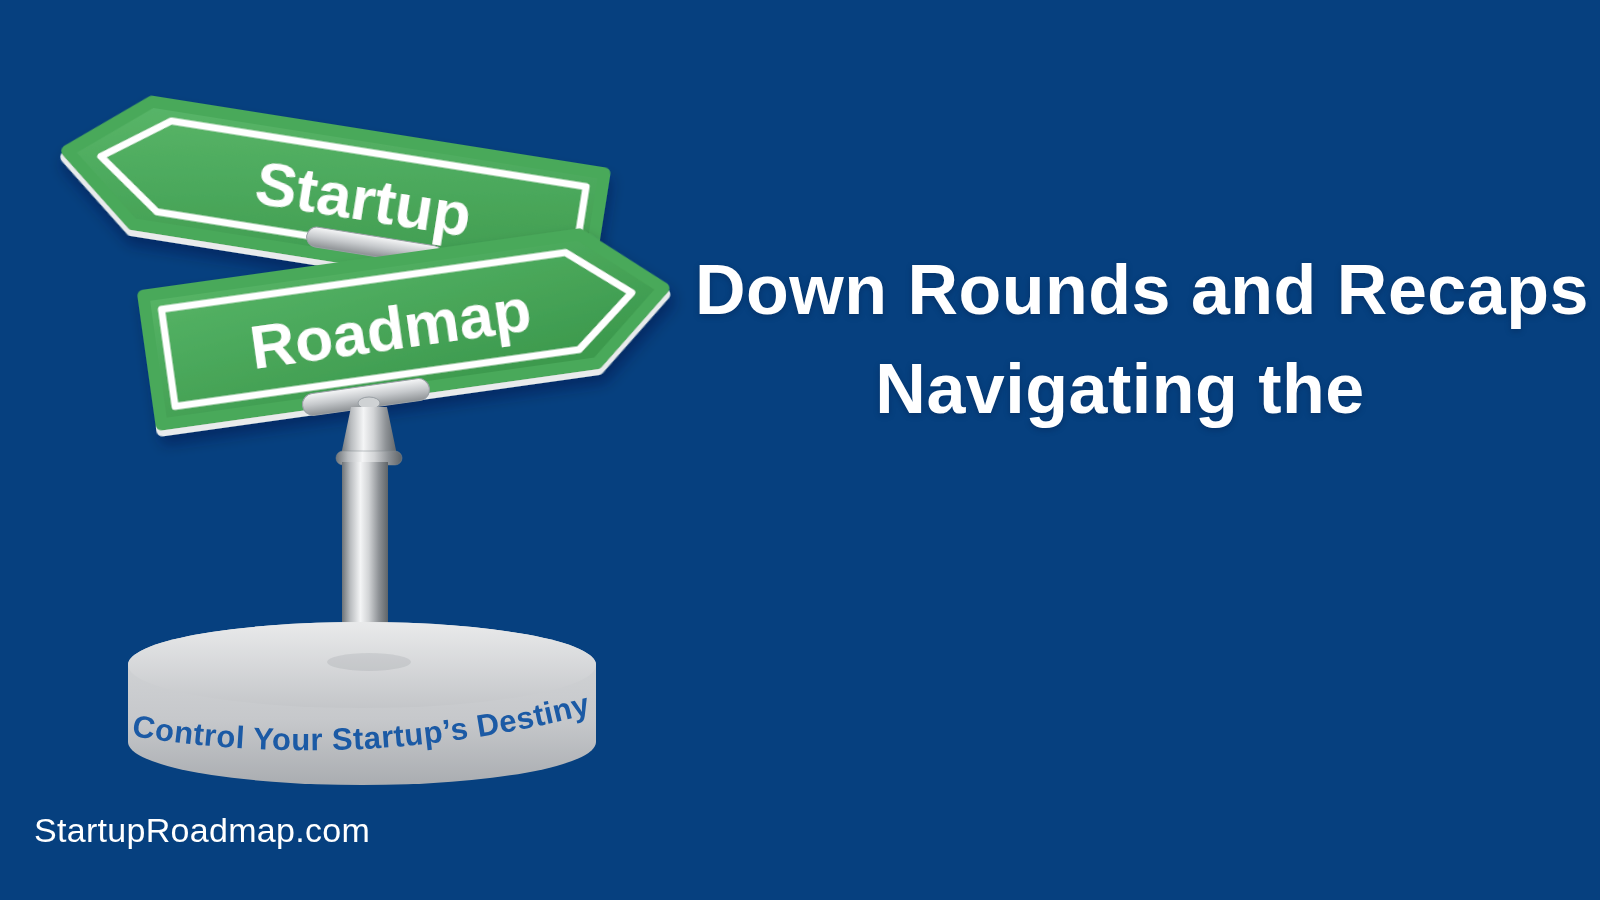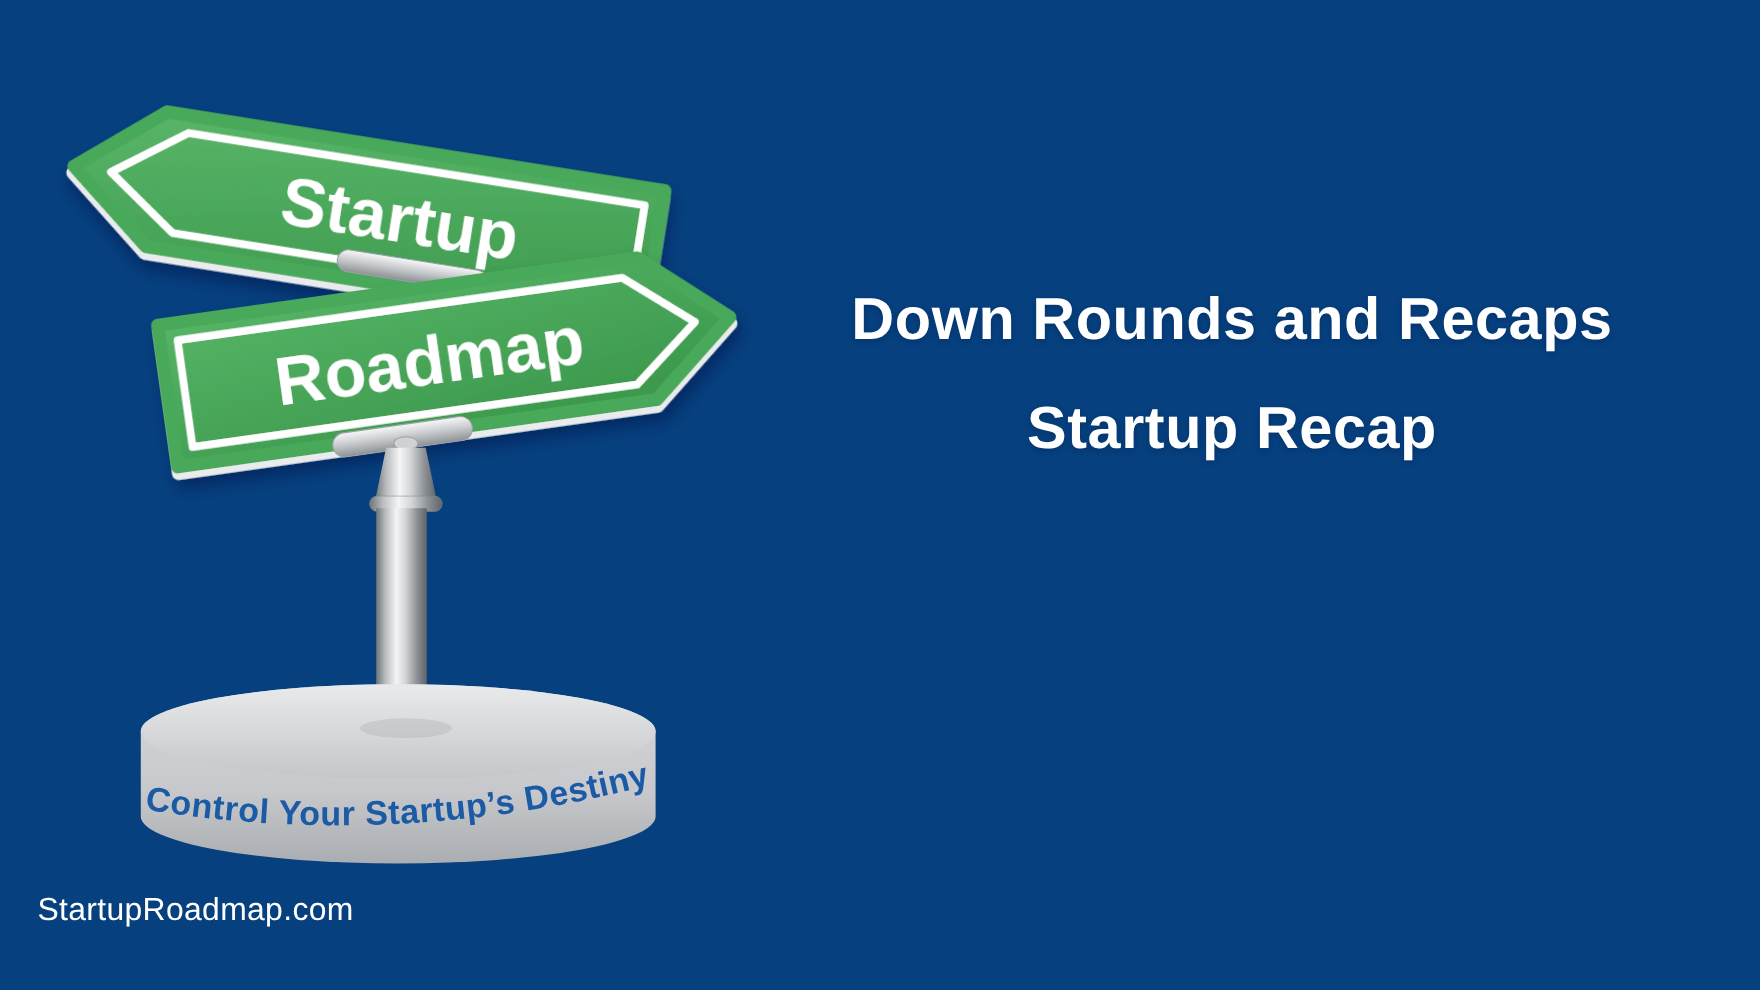--- a/index.html
+++ b/index.html
@@ -19,7 +19,7 @@
     color:#ffffff;
   }
   .title-line{
-    font-size:54px;
+    font-size:70px;
     font-weight:700;
     line-height:99px;
     white-space:nowrap;

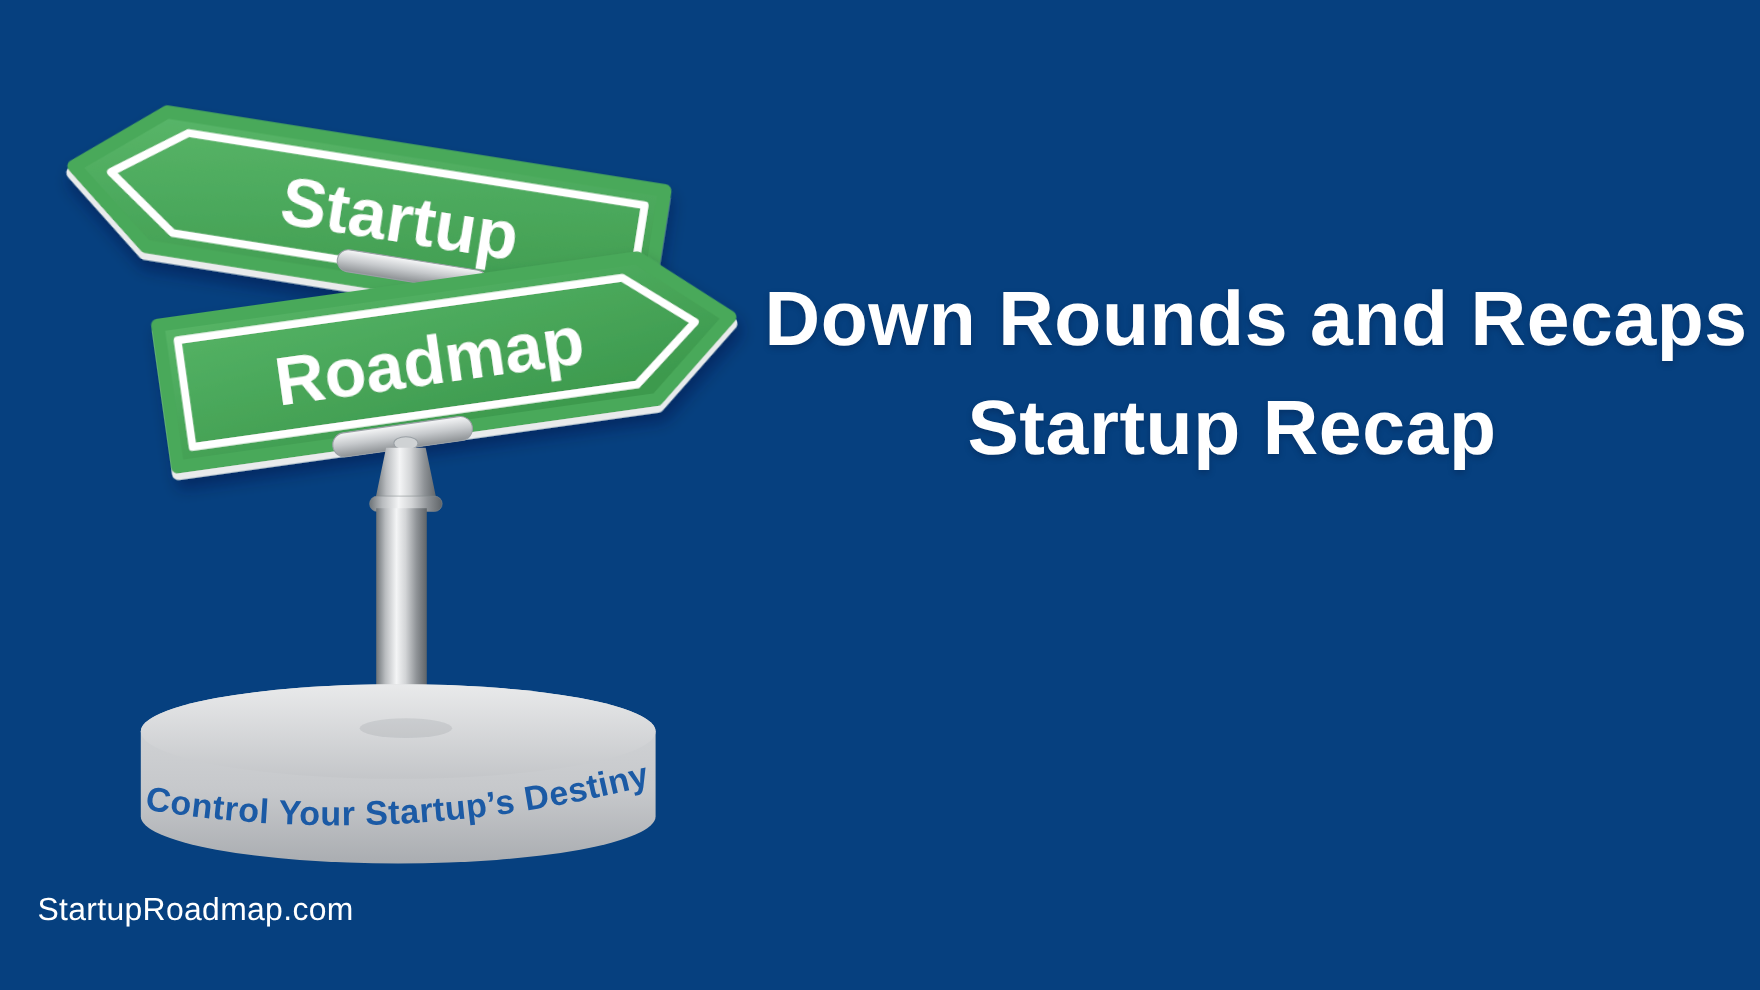--- a/index.html
+++ b/index.html
@@ -126,6 +126,7 @@
 
   <div class="title-block">
     <div class="title-line">Down Rounds and Recaps</div>
+    <div class="title-line">Navigating the</div>
     <div class="title-line">Startup Recap</div>
   </div>
 

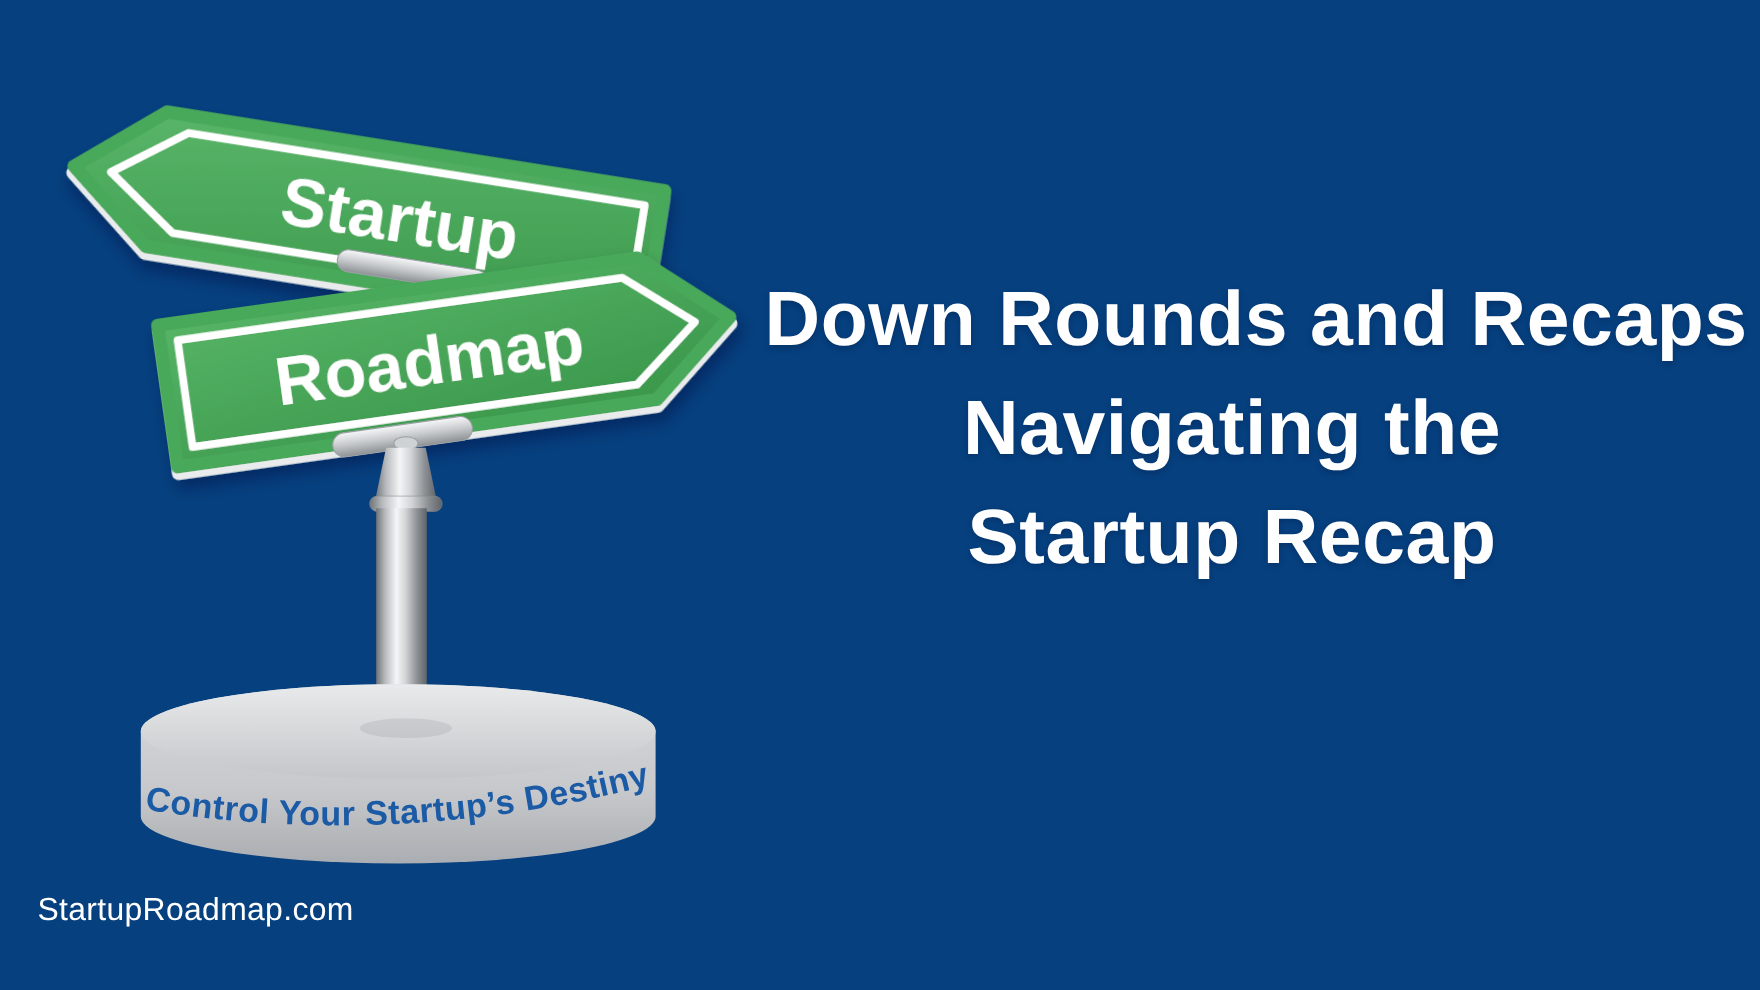--- a/index.html
+++ b/index.html
@@ -127,7 +127,6 @@
   <div class="title-block">
     <div class="title-line">Down Rounds and Recaps</div>
     <div class="title-line">Navigating the</div>
-    <div class="title-line">Startup Recap</div>
   </div>
 
   <div class="footer-url">StartupRoadmap.com</div>

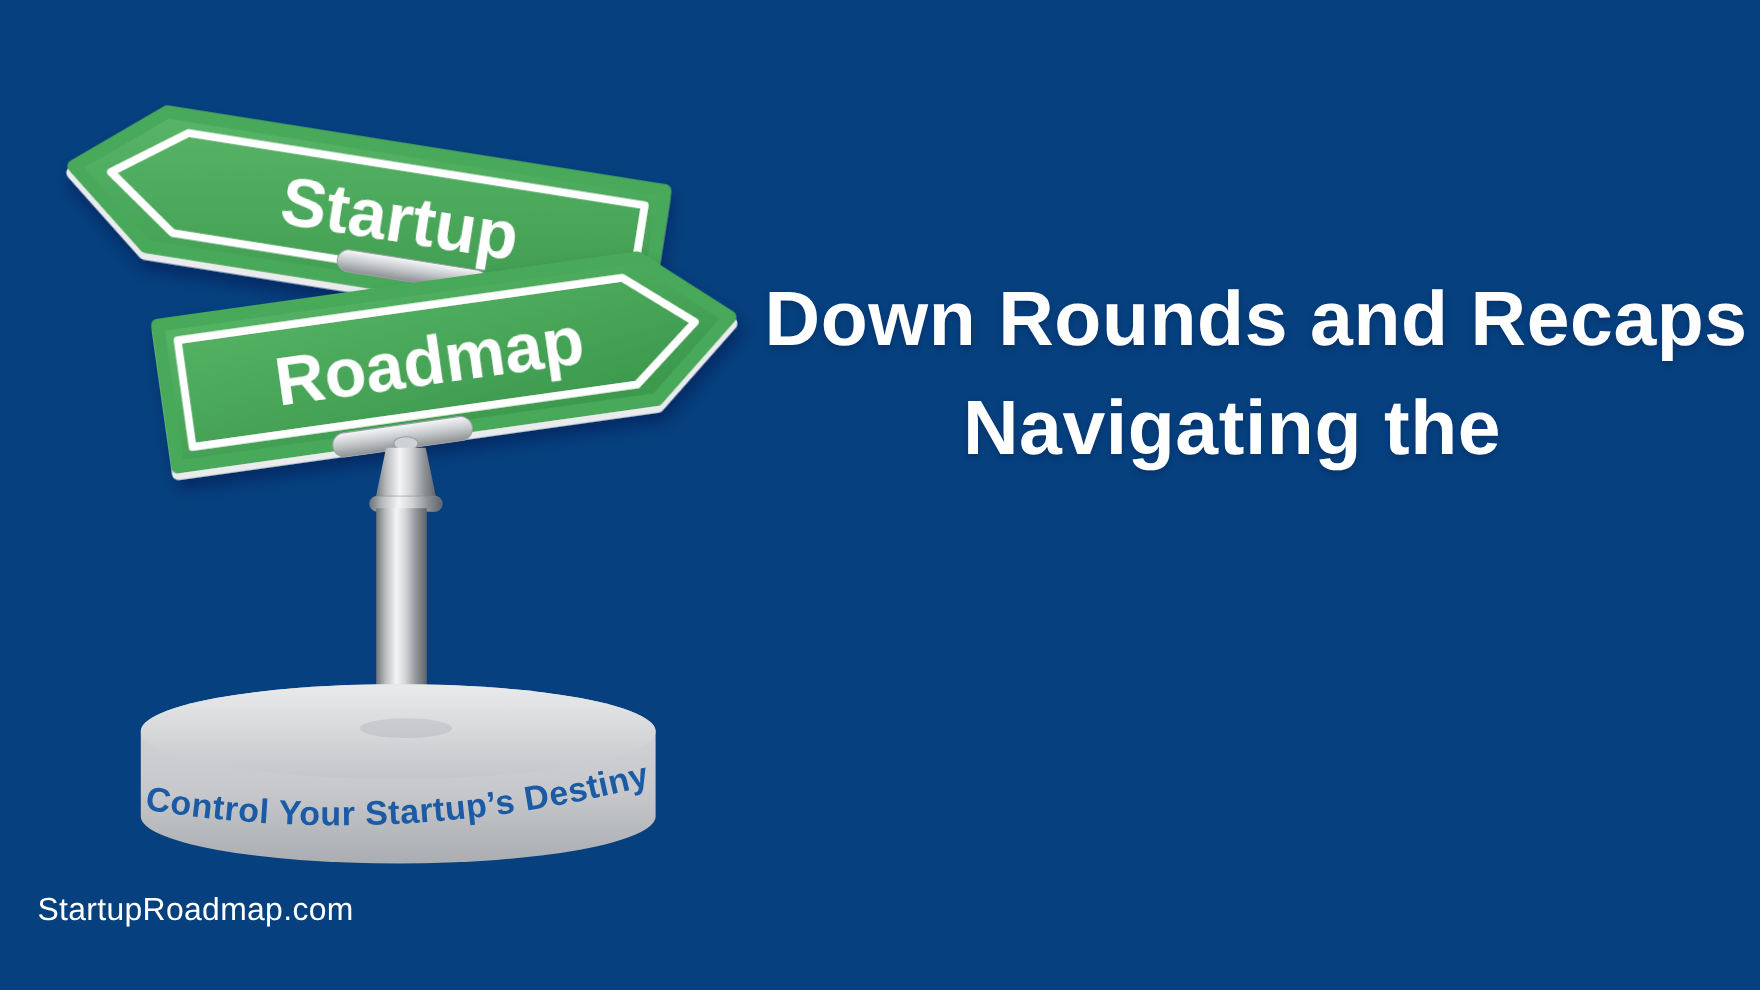--- a/index.html
+++ b/index.html
@@ -29,7 +29,7 @@
   .footer-url{
     position:absolute;
     left:34px;top:811px;
-    font-size:29px;
+    font-size:34px;
     font-weight:400;
     color:#ffffff;
     letter-spacing:0.3px;

